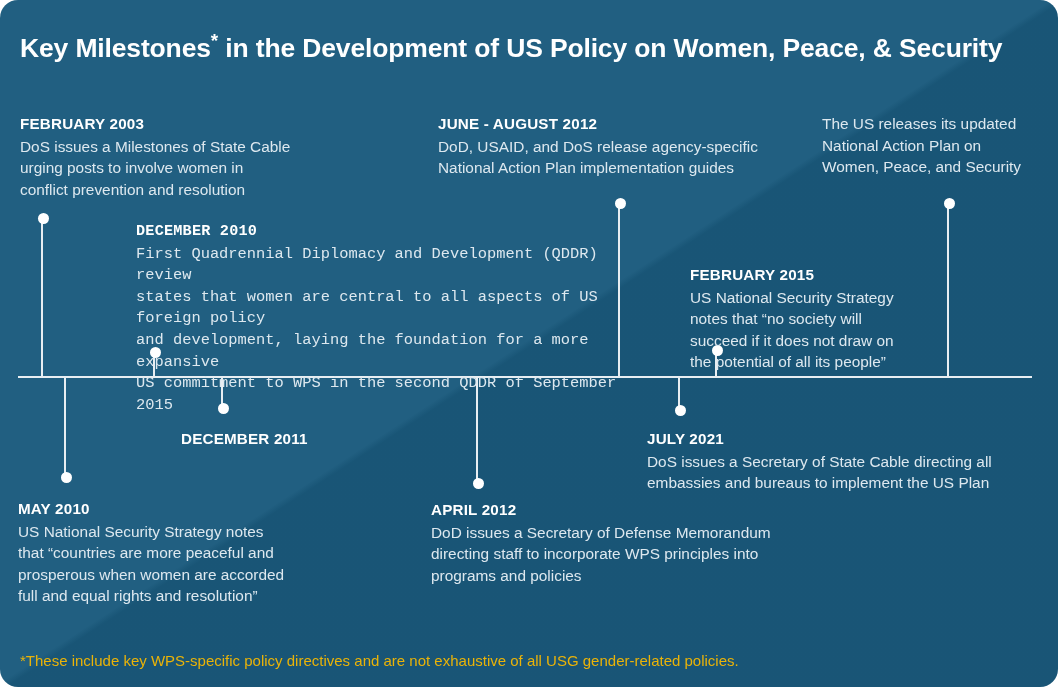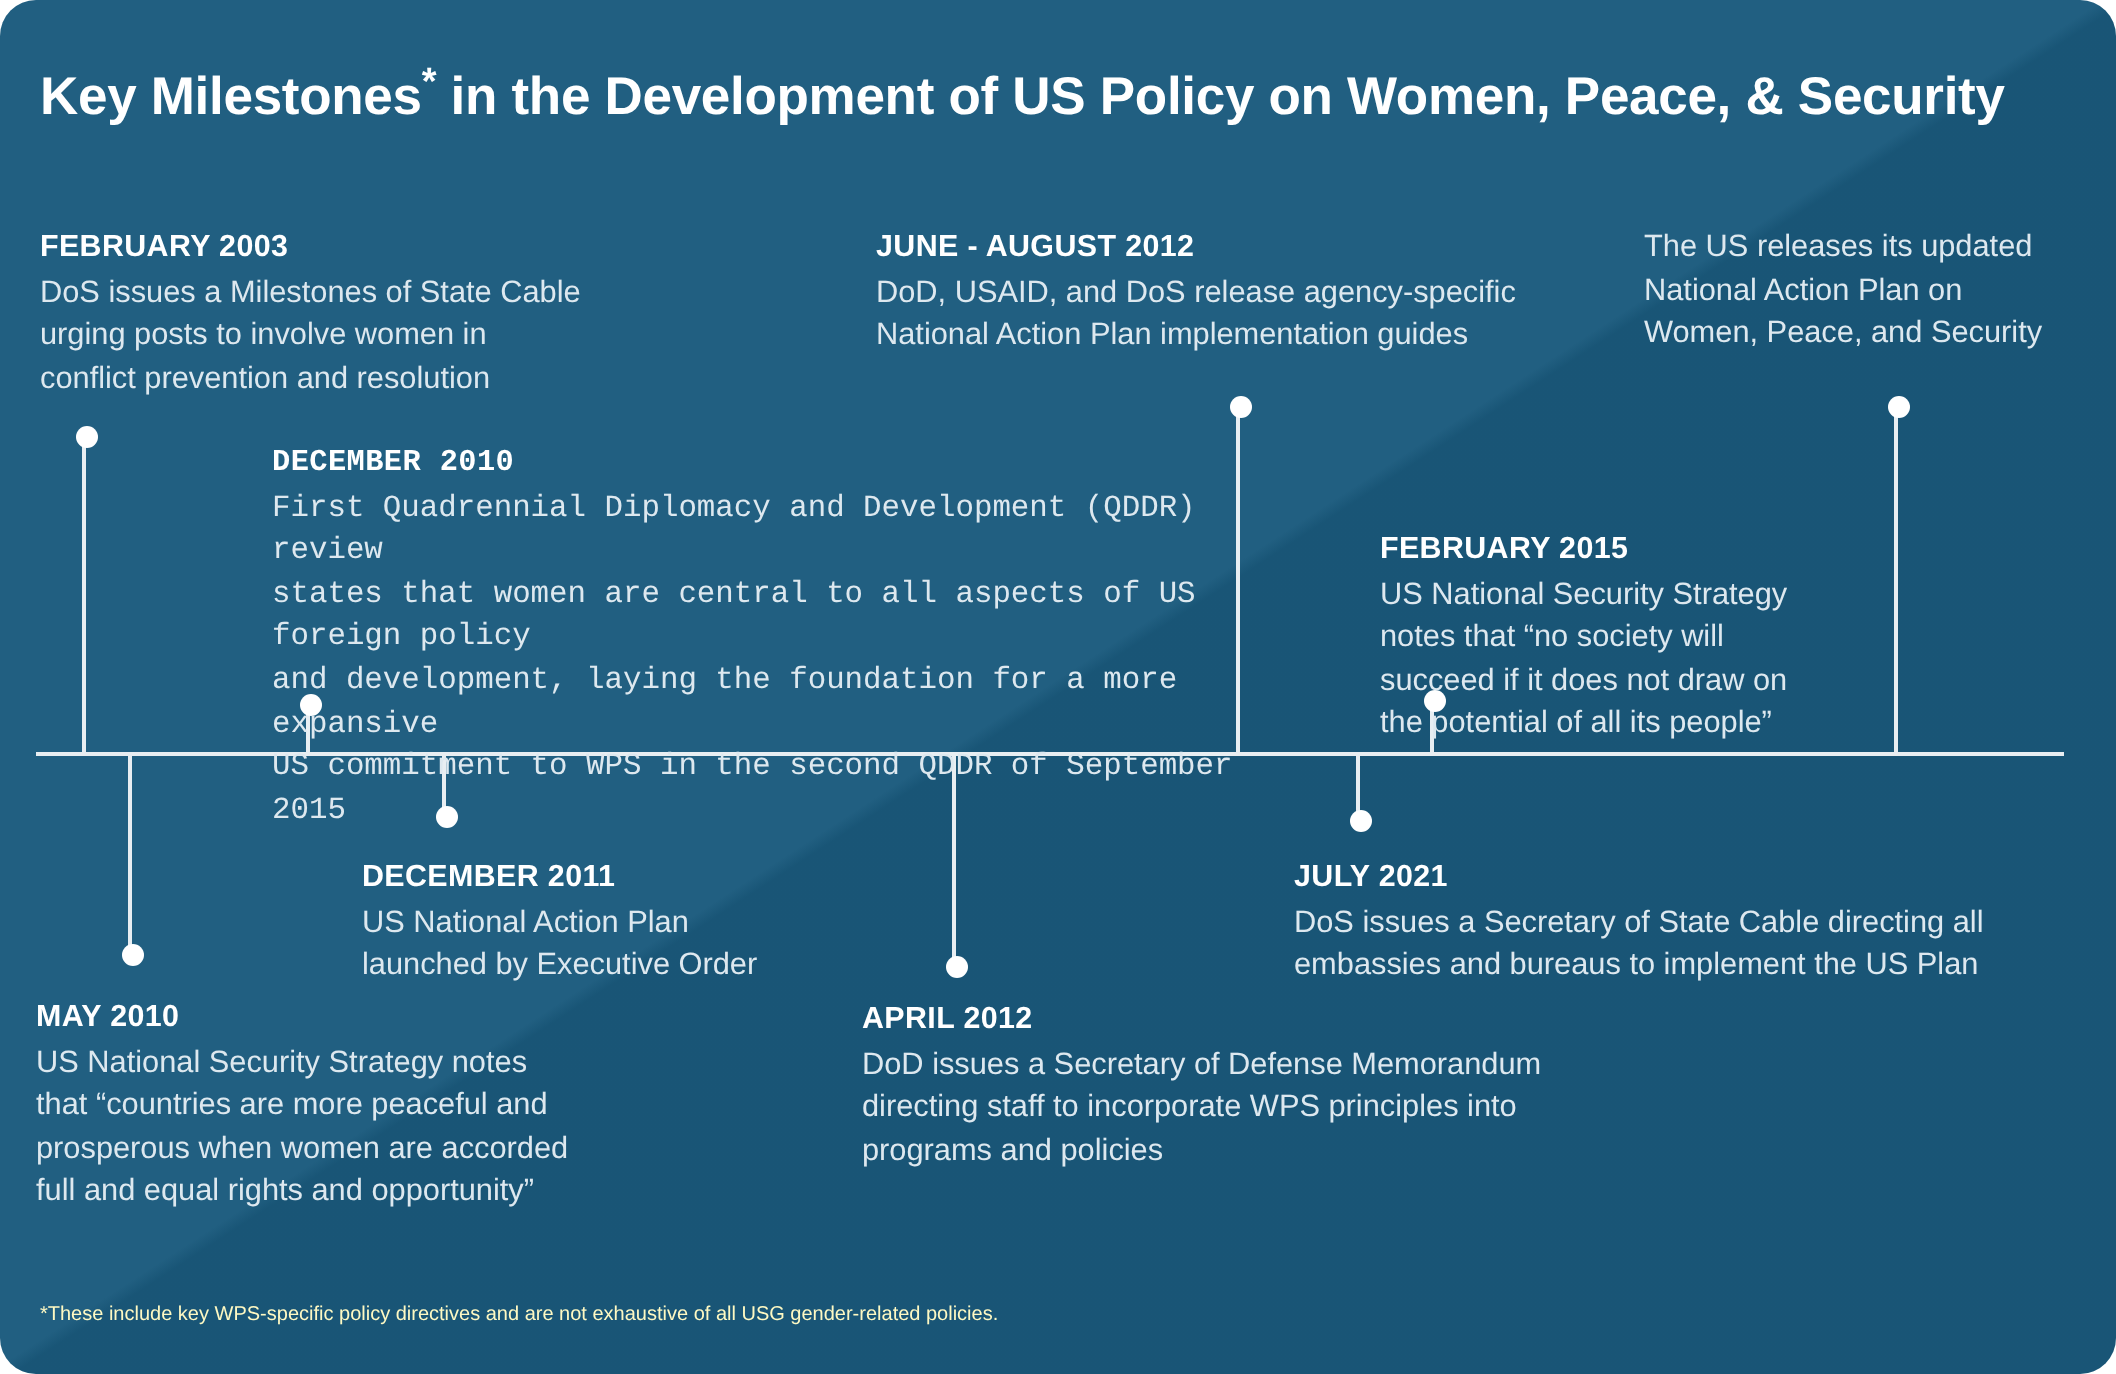--- a/index.html
+++ b/index.html
@@ -191,8 +191,6 @@
 
     <div class="milestone" style="left:181px; top:428px; width:280px;">
       <span class="date">DECEMBER 2011</span>
-      <span class="desc">US National Action Plan
-launched by Executive Order</span>
     </div>
 
     <div class="milestone" style="left:431px; top:499px; width:400px;">

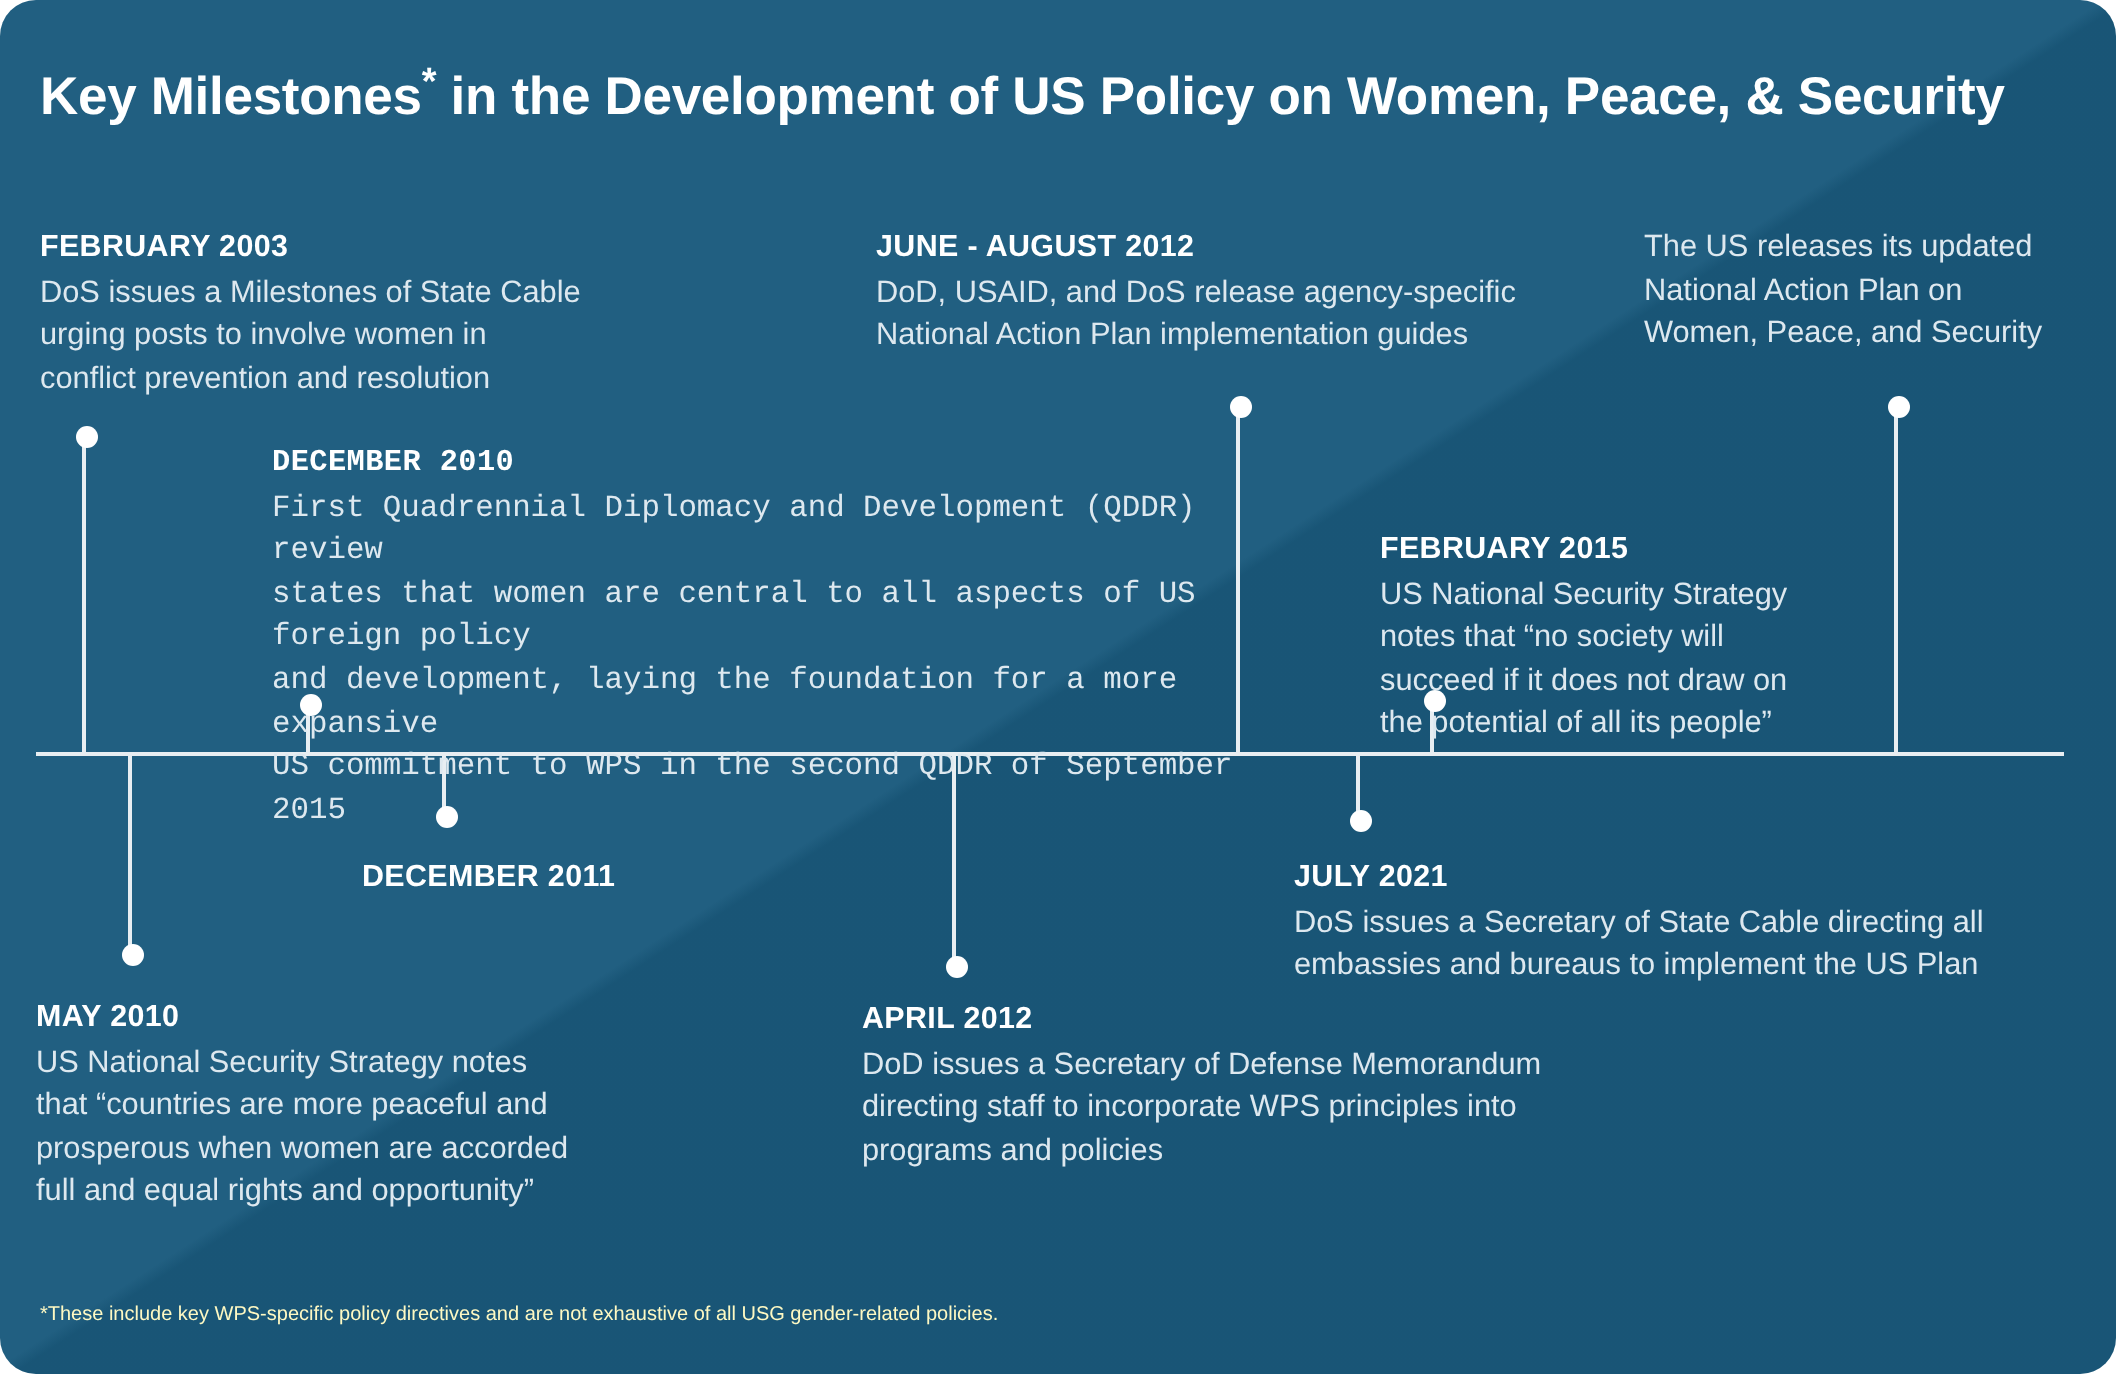--- a/index.html
+++ b/index.html
@@ -186,7 +186,7 @@
       <span class="desc">US National Security Strategy notes
 that “countries are more peaceful and
 prosperous when women are accorded
-full and equal rights and opportunity”</span>
+full and equal rights and resolution”</span>
     </div>
 
     <div class="milestone" style="left:181px; top:428px; width:280px;">

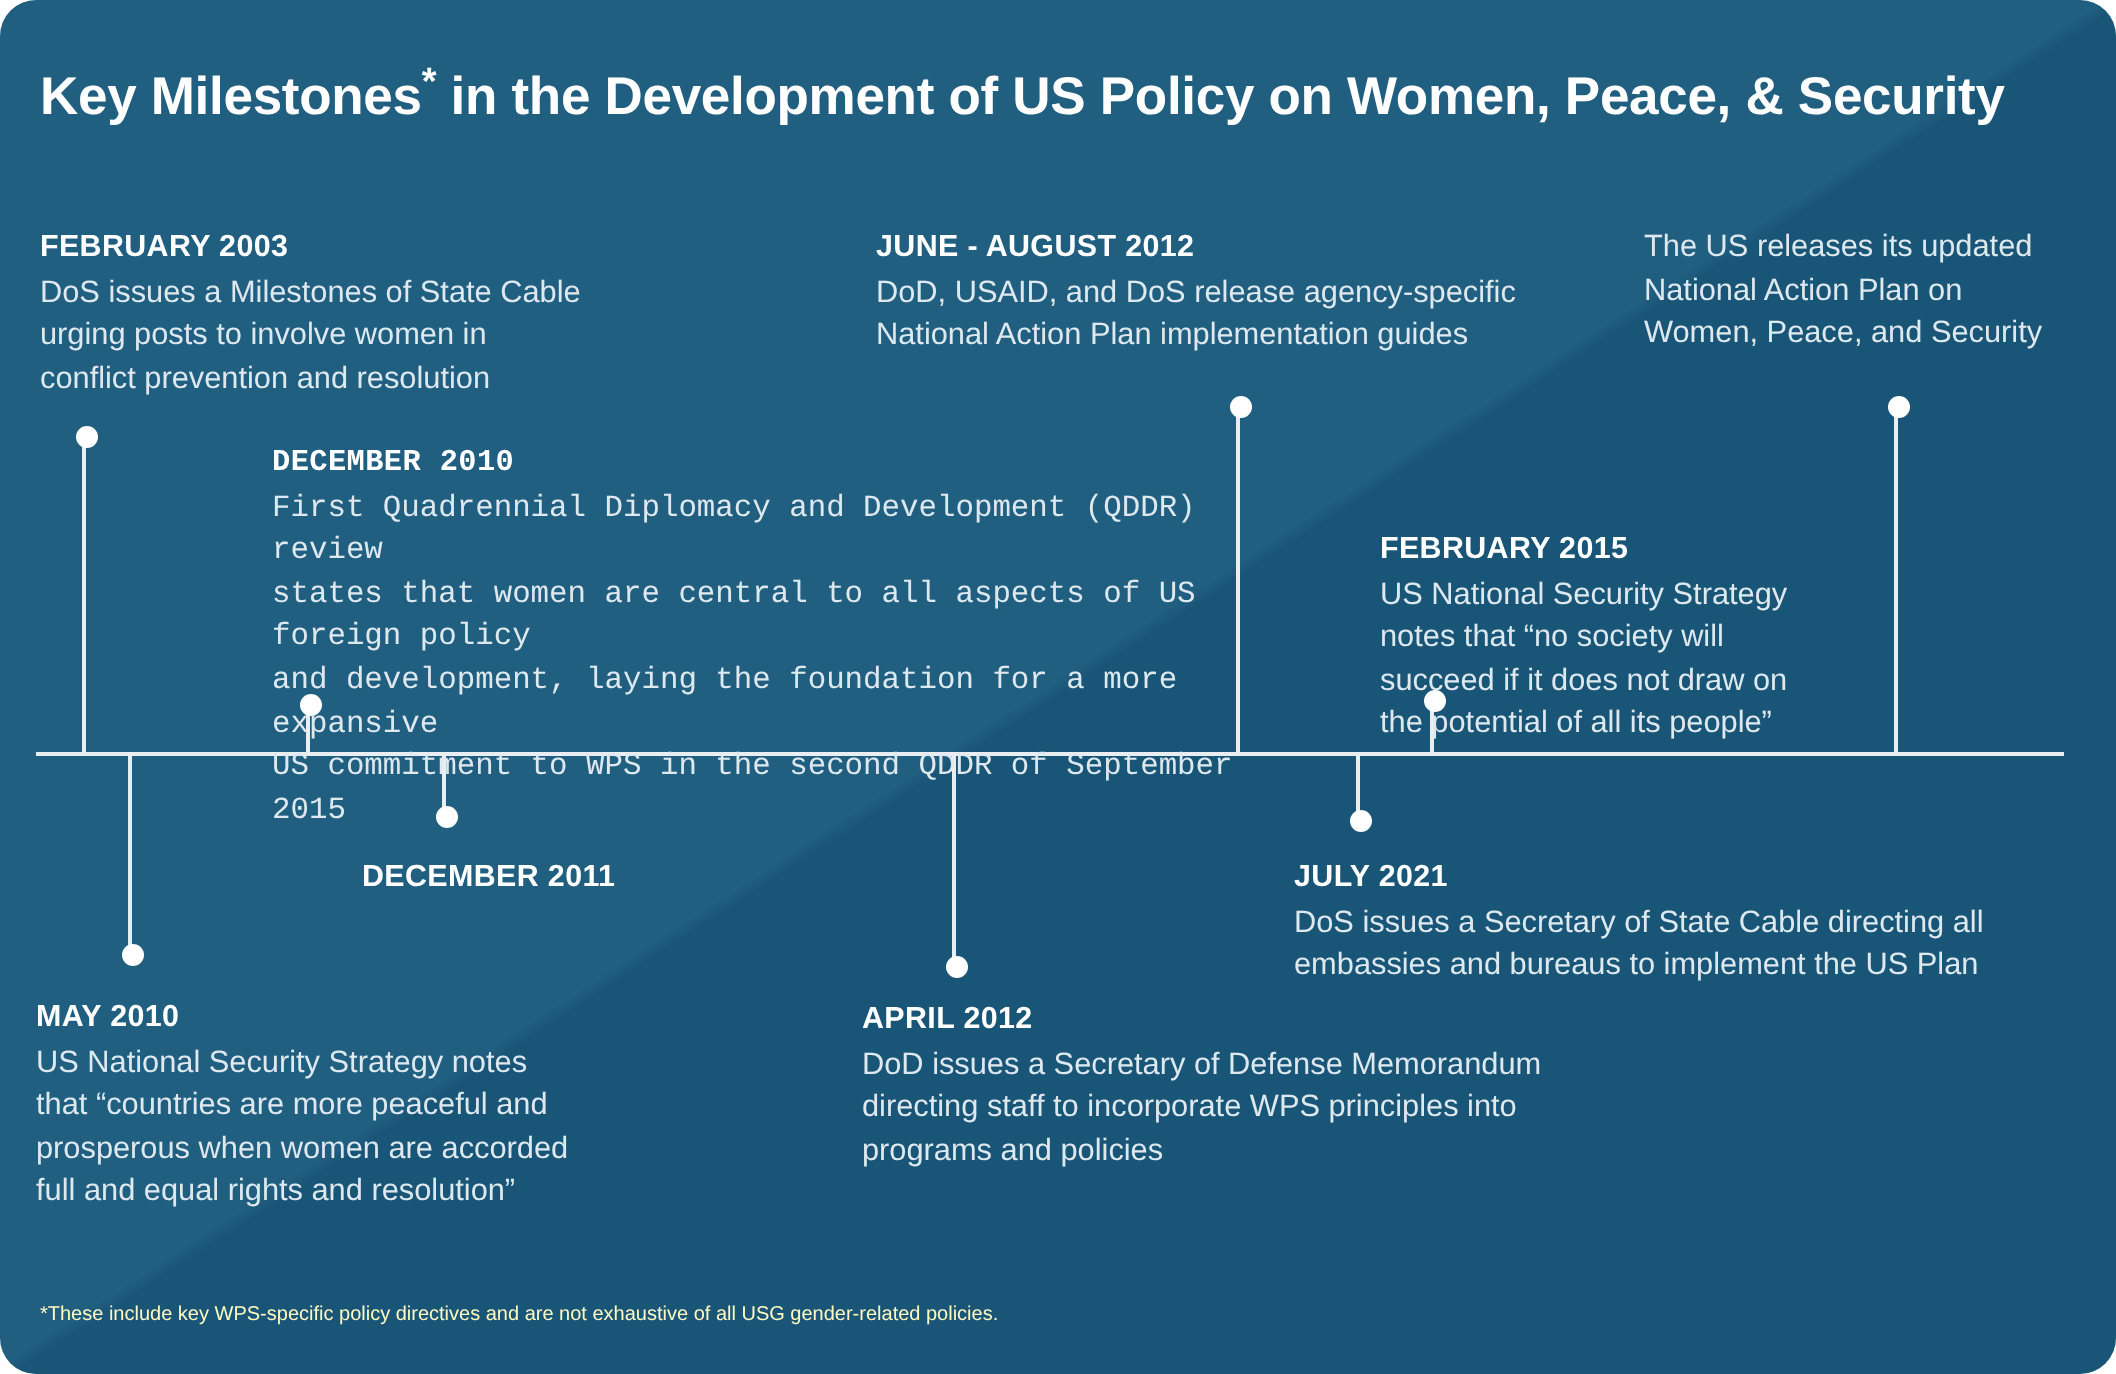--- a/index.html
+++ b/index.html
@@ -101,8 +101,8 @@
     position: absolute;
     left: 20px;
     top: 651px;
-    font-size: 10px;
-    color: #fef9c3;
+    font-size: 15px;
+    color: #eab308;
     line-height: 1.3;
   }
 </style>

